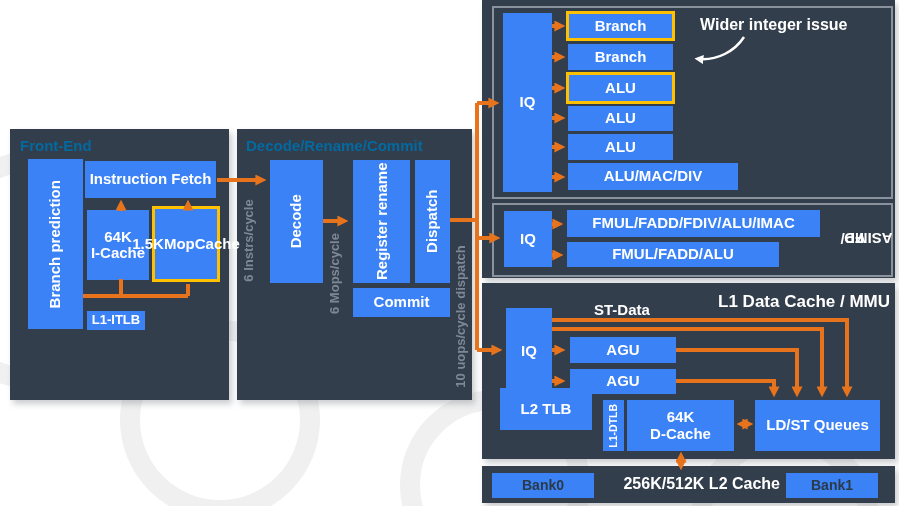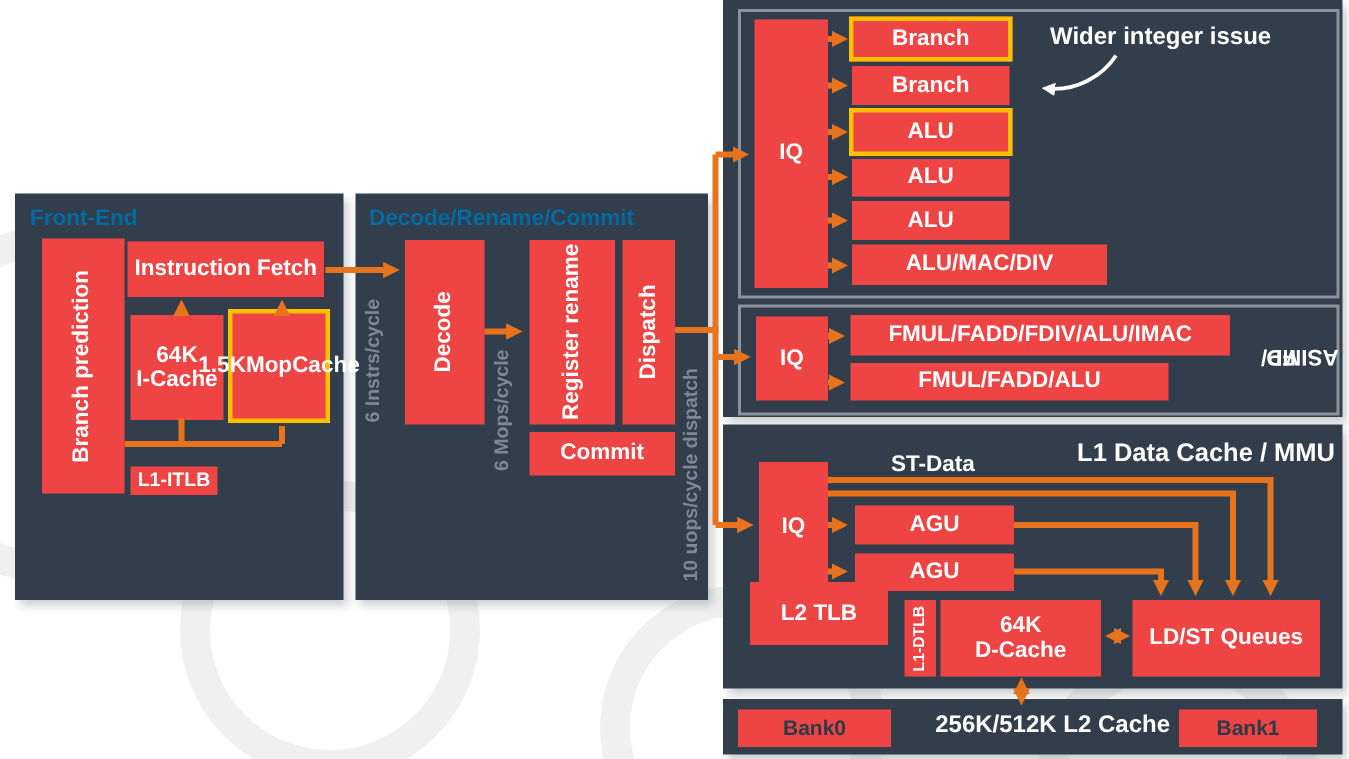--- a/index.html
+++ b/index.html
@@ -11,7 +11,7 @@
   .panel{position:absolute;background:#333e4c;z-index:1;box-shadow:3px 4px 6px rgba(140,145,150,.45);}
   .inner{position:absolute;border:2px solid #8a939d;z-index:2;}
   
-  .b{position:absolute;background:#ef4444;color:#ffffff;font-weight:bold;font-size:15px;
+  .b{position:absolute;background:#3b82f6;color:#ffffff;font-weight:bold;font-size:15px;
      display:flex;align-items:center;justify-content:center;text-align:center;z-index:3;
      box-sizing:border-box;line-height:1.1;}
   .yb{border:3px solid #ffc000;}

